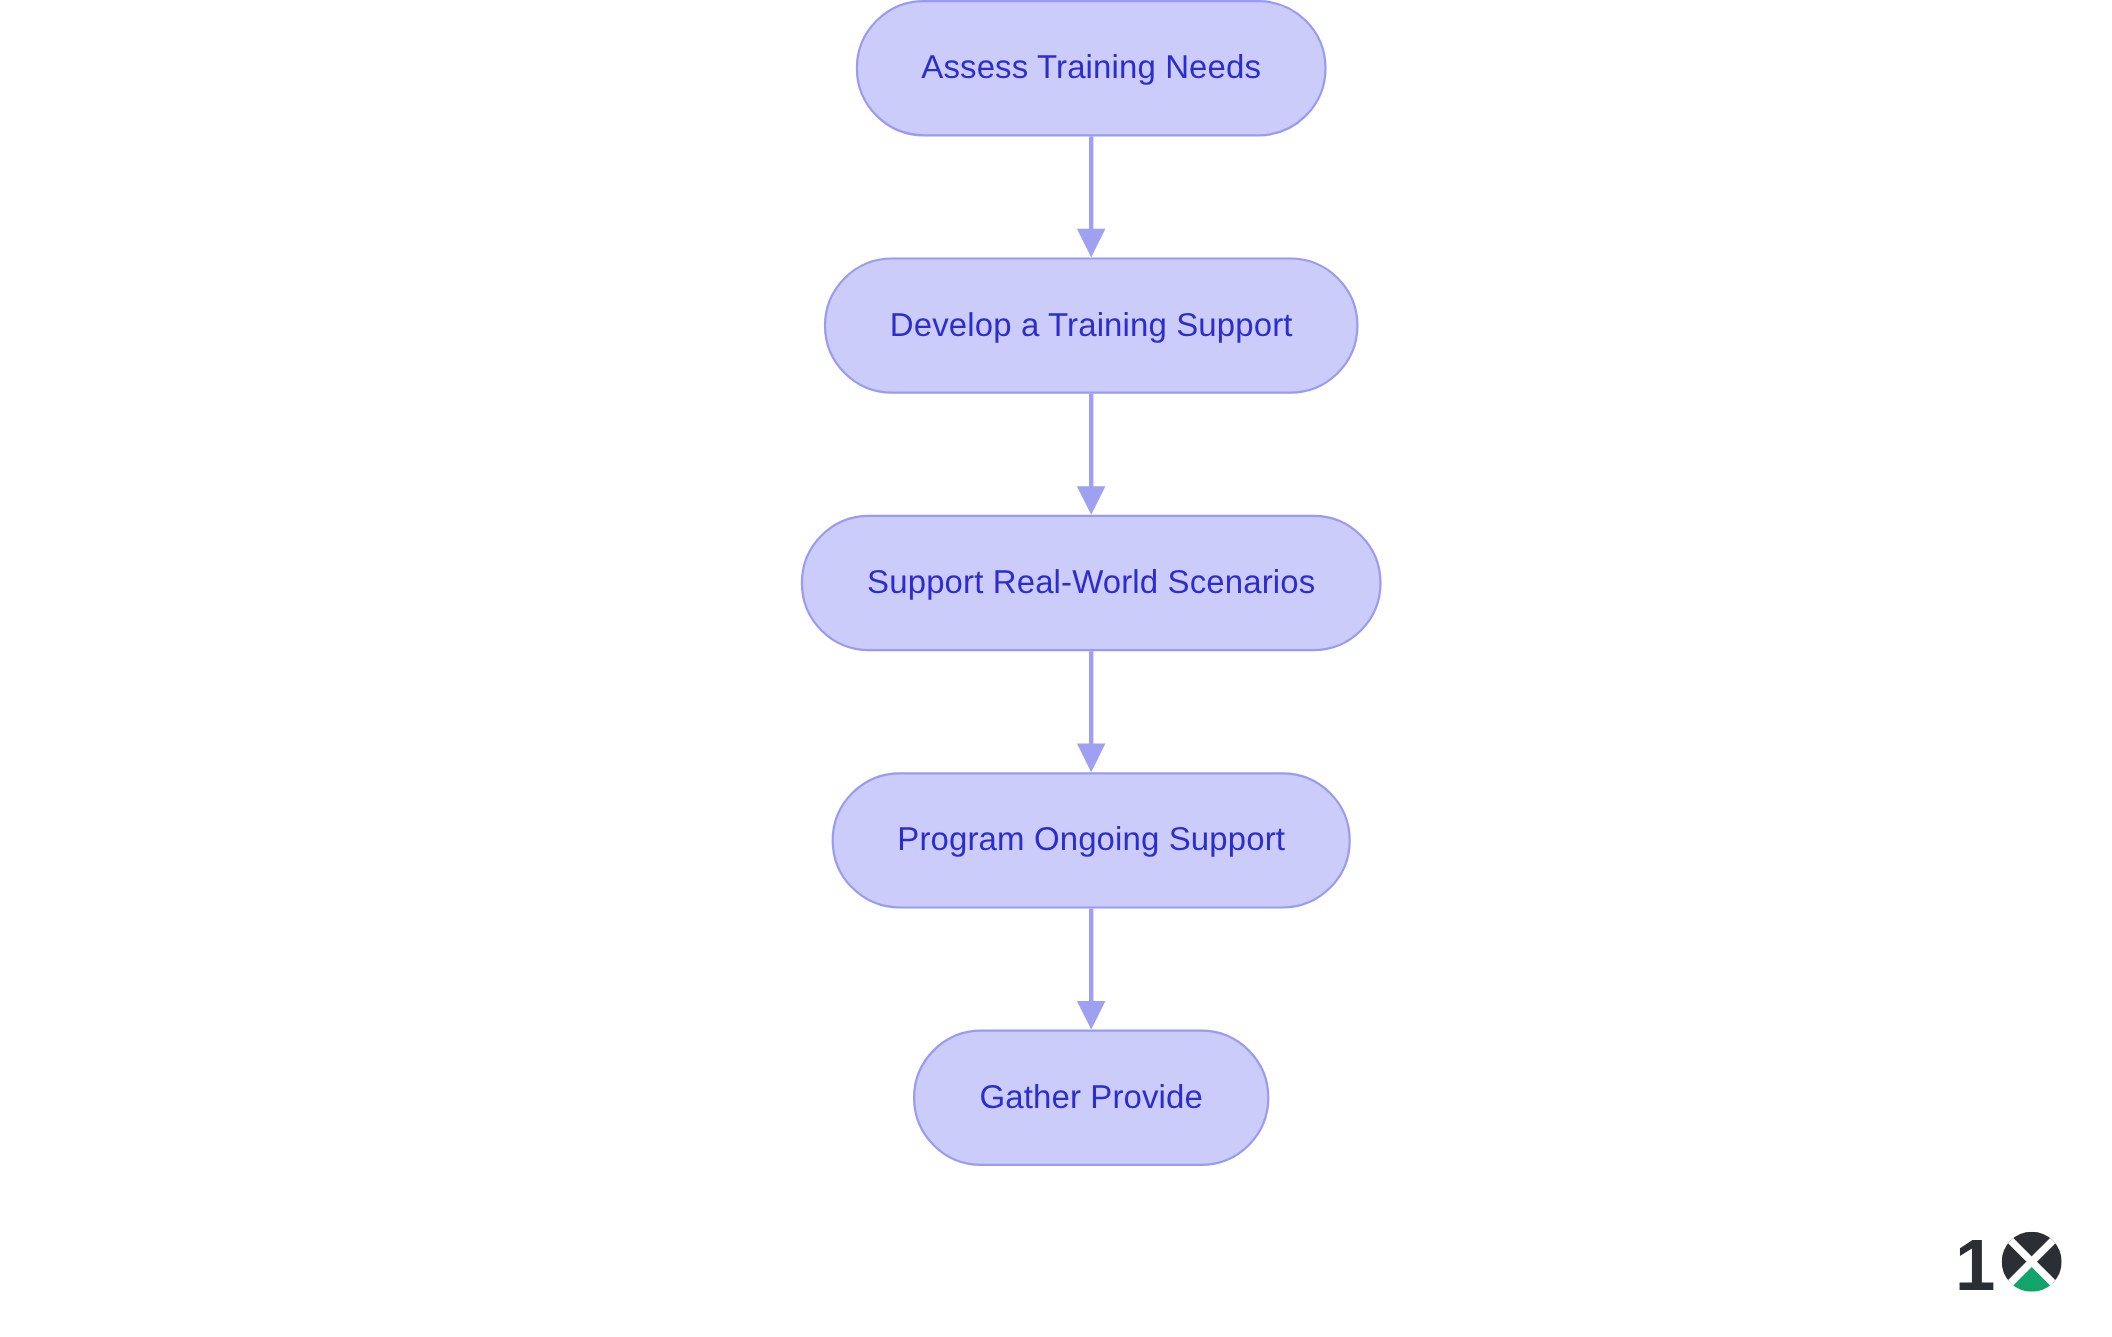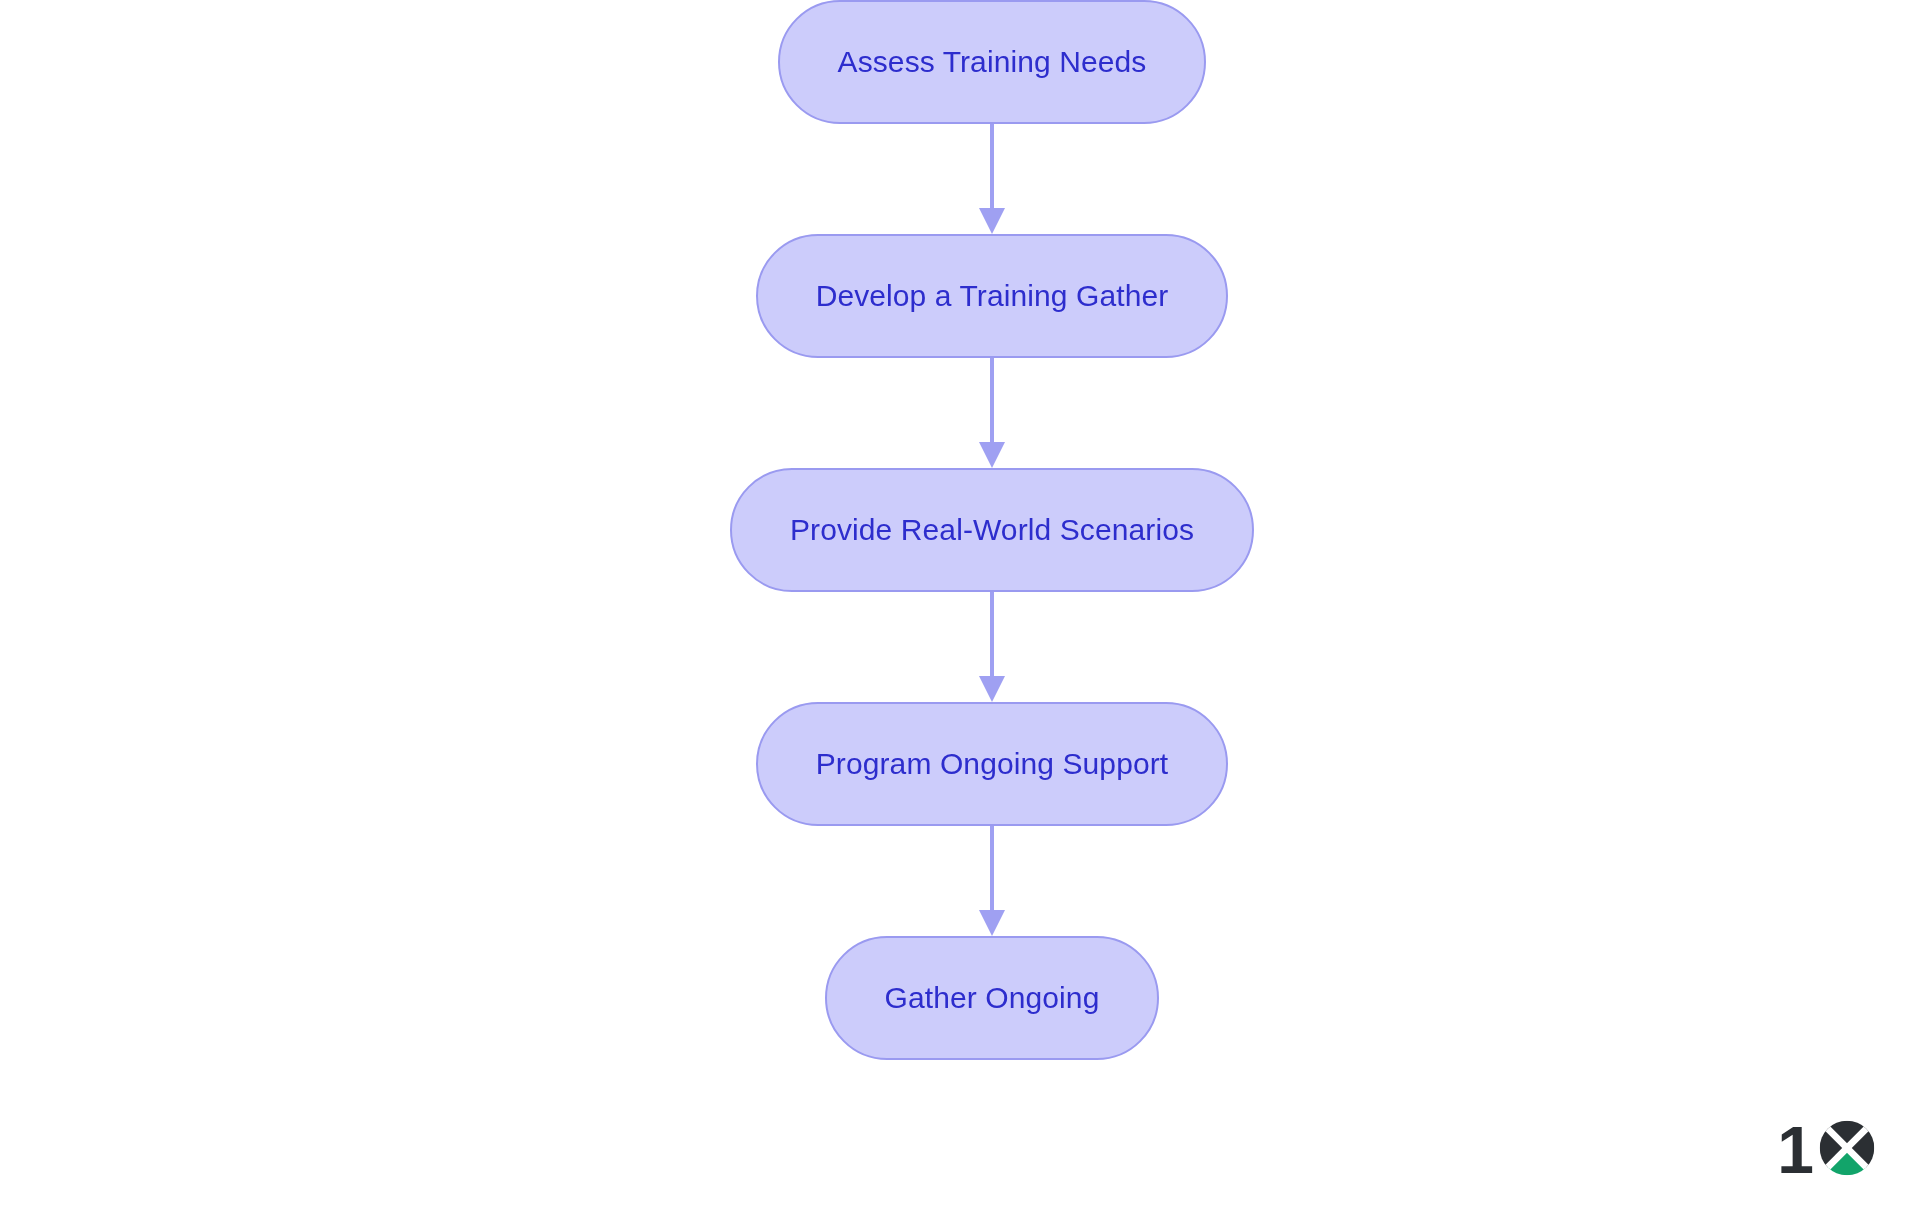--- a/index.html
+++ b/index.html
@@ -135,7 +135,7 @@
 
     <div class="flow-step">
       <div class="node">
-        <span class="node-label">Develop a Training Gather</span>
+        <span class="node-label">Develop a Training Support</span>
       </div>
       <div class="connector">
         <span class="conn-line"></span>

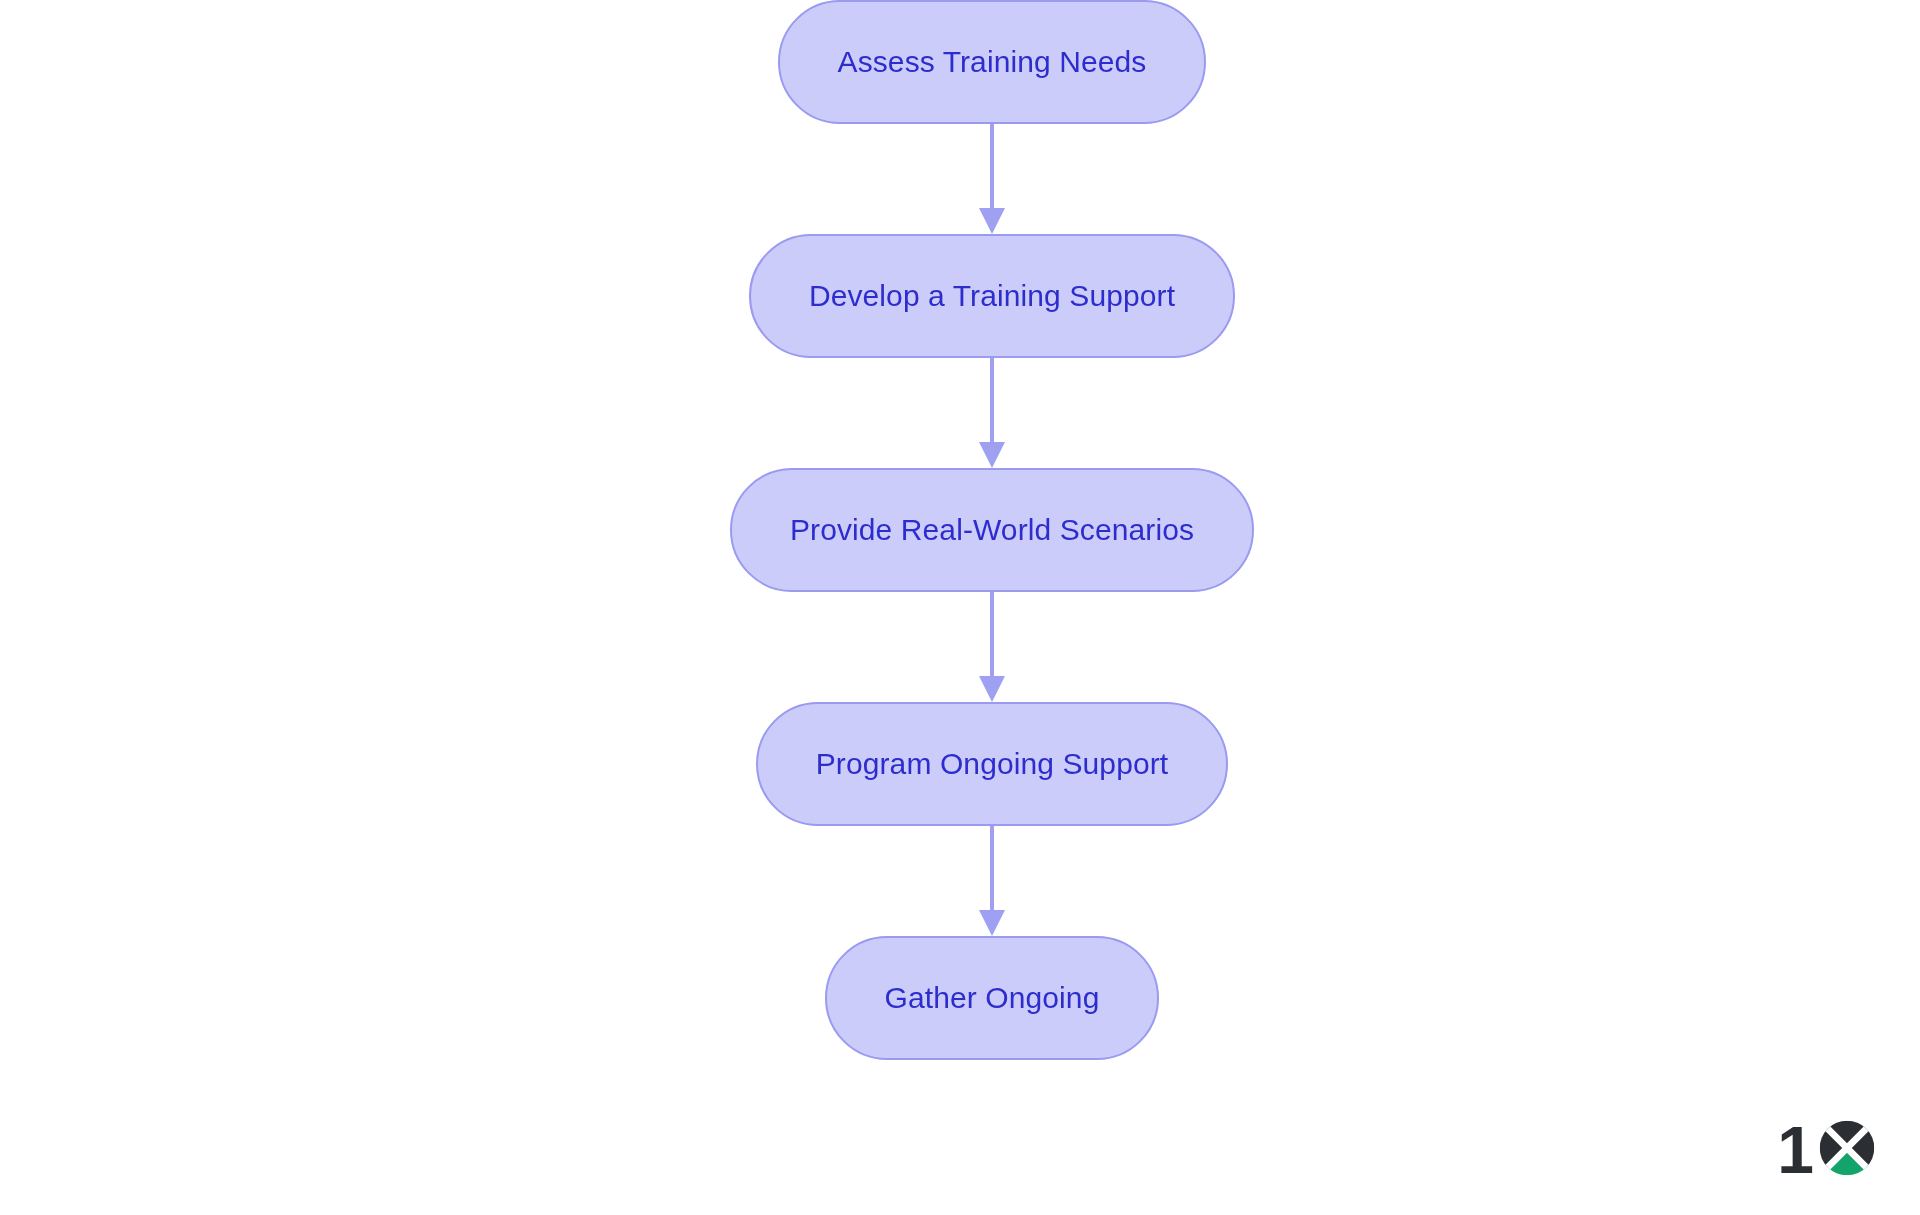--- a/index.html
+++ b/index.html
@@ -145,7 +145,7 @@
 
     <div class="flow-step">
       <div class="node">
-        <span class="node-label">Provide Real-World Scenarios</span>
+        <span class="node-label">Support Real-World Scenarios</span>
       </div>
       <div class="connector">
         <span class="conn-line"></span>

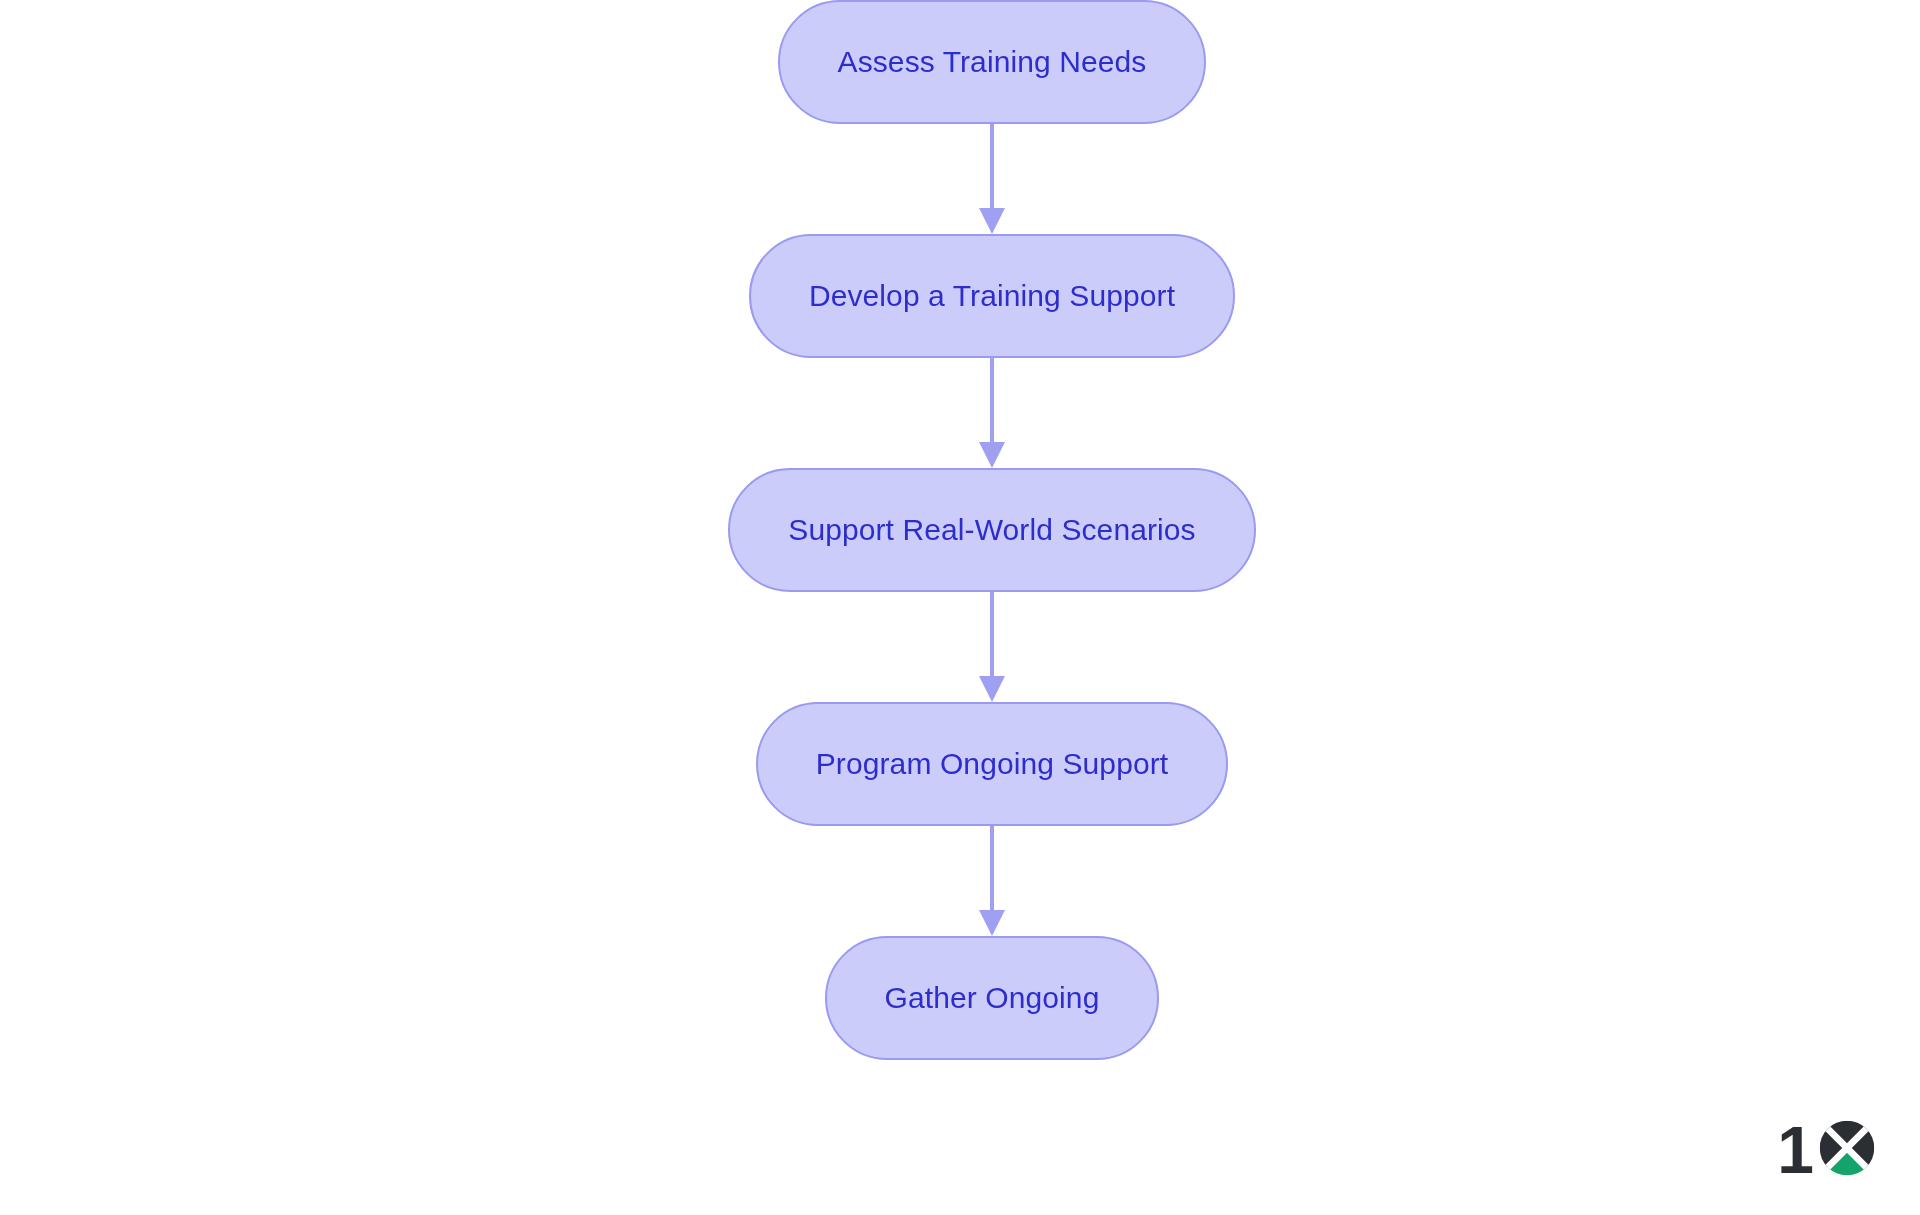--- a/index.html
+++ b/index.html
@@ -165,7 +165,7 @@
 
     <div class="flow-step">
       <div class="node">
-        <span class="node-label">Gather Ongoing</span>
+        <span class="node-label">Gather Provide</span>
       </div>
     </div>
 

